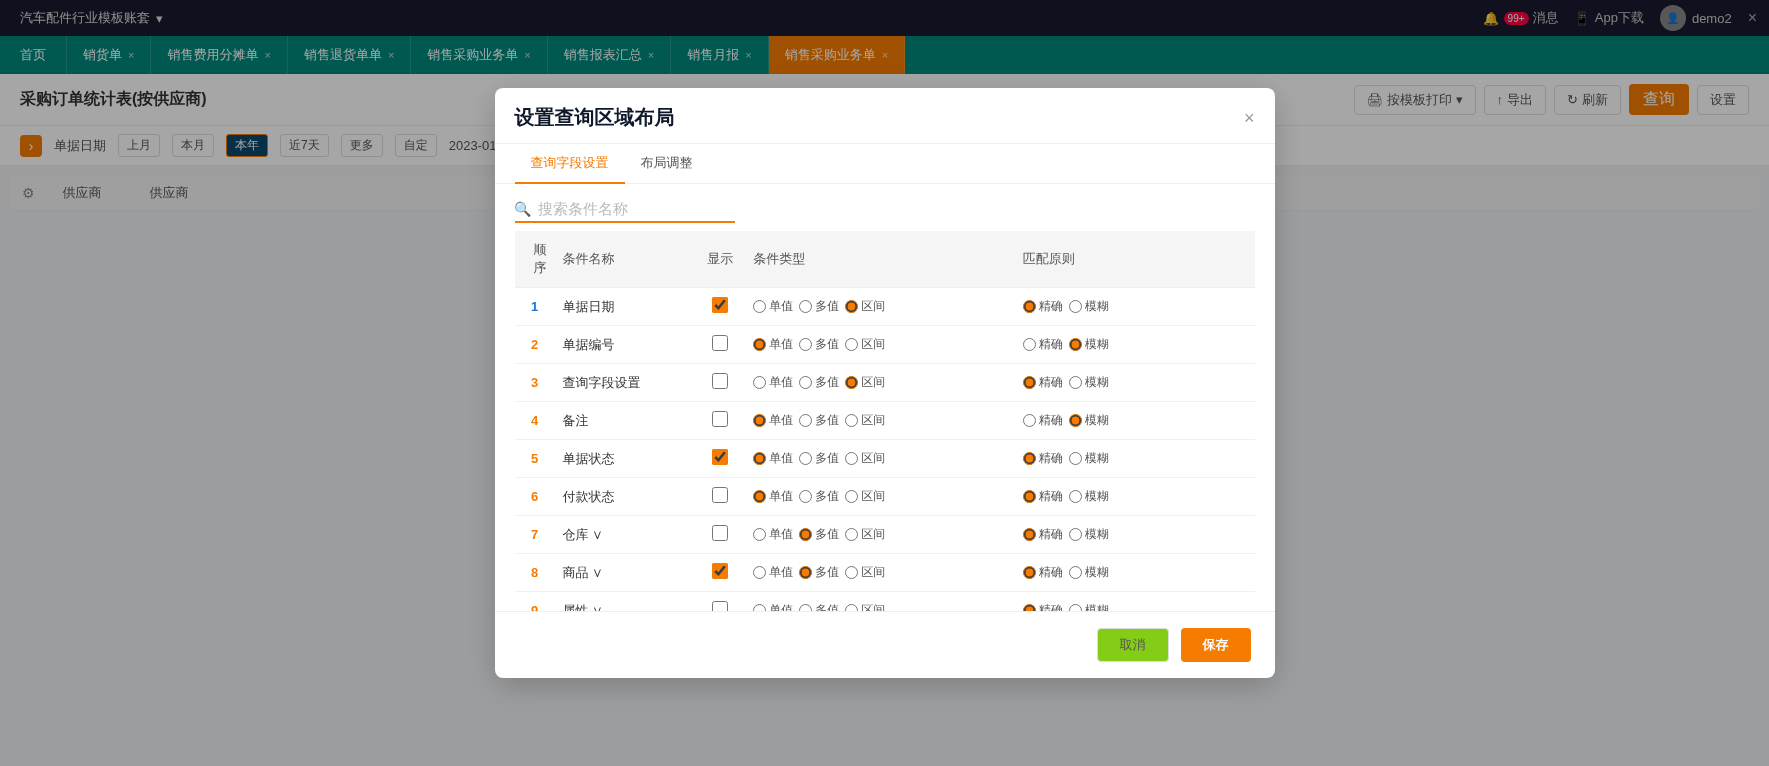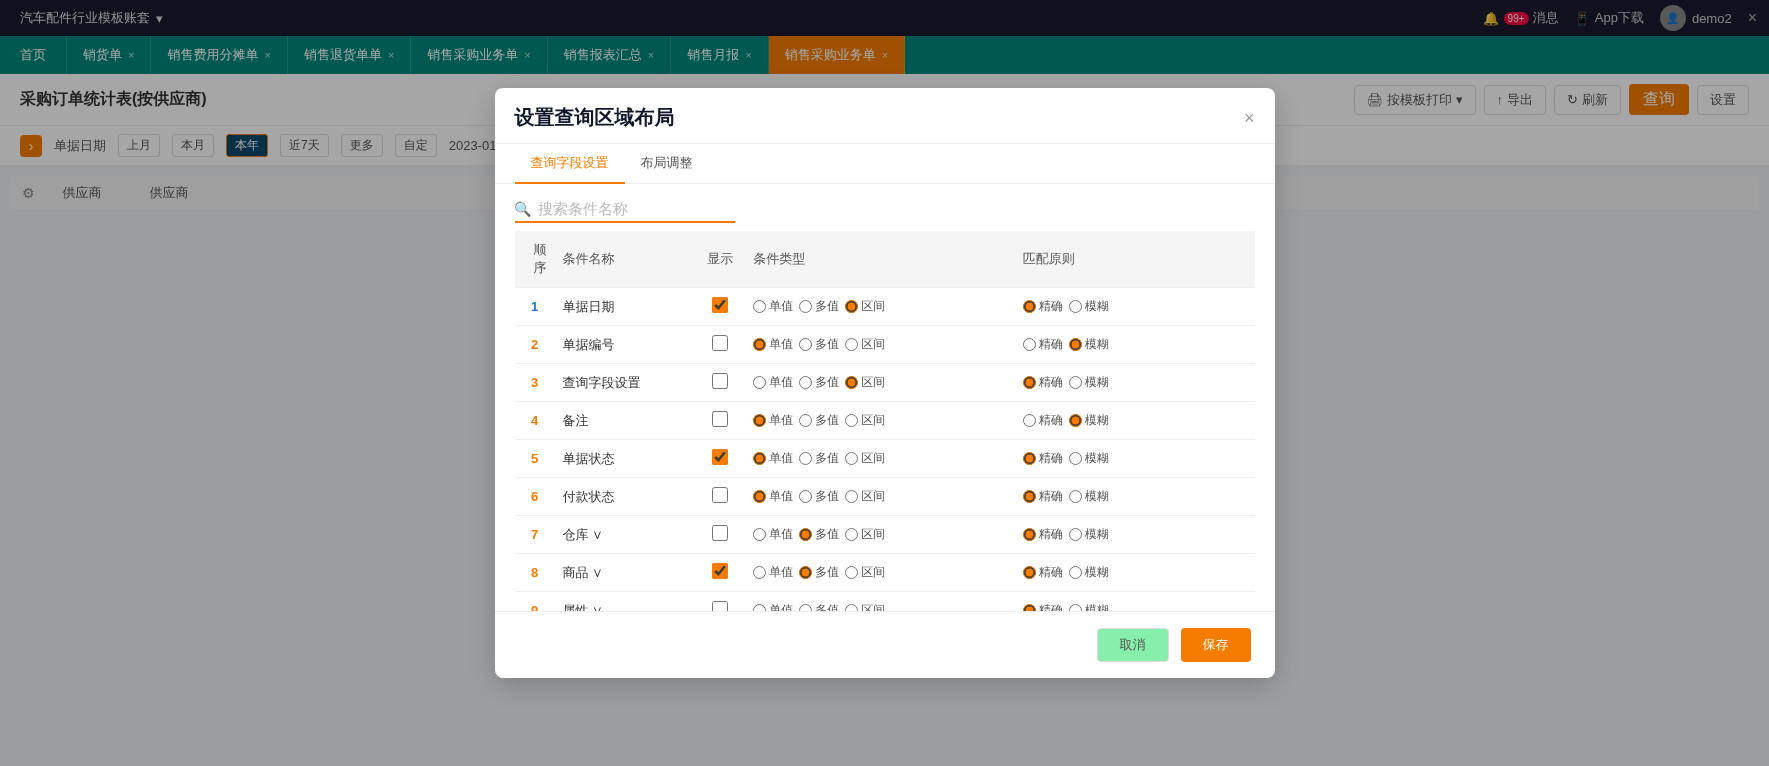--- a/index.html
+++ b/index.html
@@ -202,7 +202,7 @@
       gap: 12px;
       border-top: 1px solid #eee;
     }
-    .btn-cancel { background: #86efac; border: 1px solid #ddd; padding: 7px 22px; border-radius: 4px; cursor: pointer; font-size: 13px; color: #555; }
+    .btn-cancel { background: #84cc16; border: 1px solid #ddd; padding: 7px 22px; border-radius: 4px; cursor: pointer; font-size: 13px; color: #555; }
     .btn-save { background: #f57c00; color: #fff; border: none; padding: 4px 22px; border-radius: 4px; cursor: pointer; font-size: 13px; font-weight: 400; }
 
     .cond-type-col { min-width: 180px; }

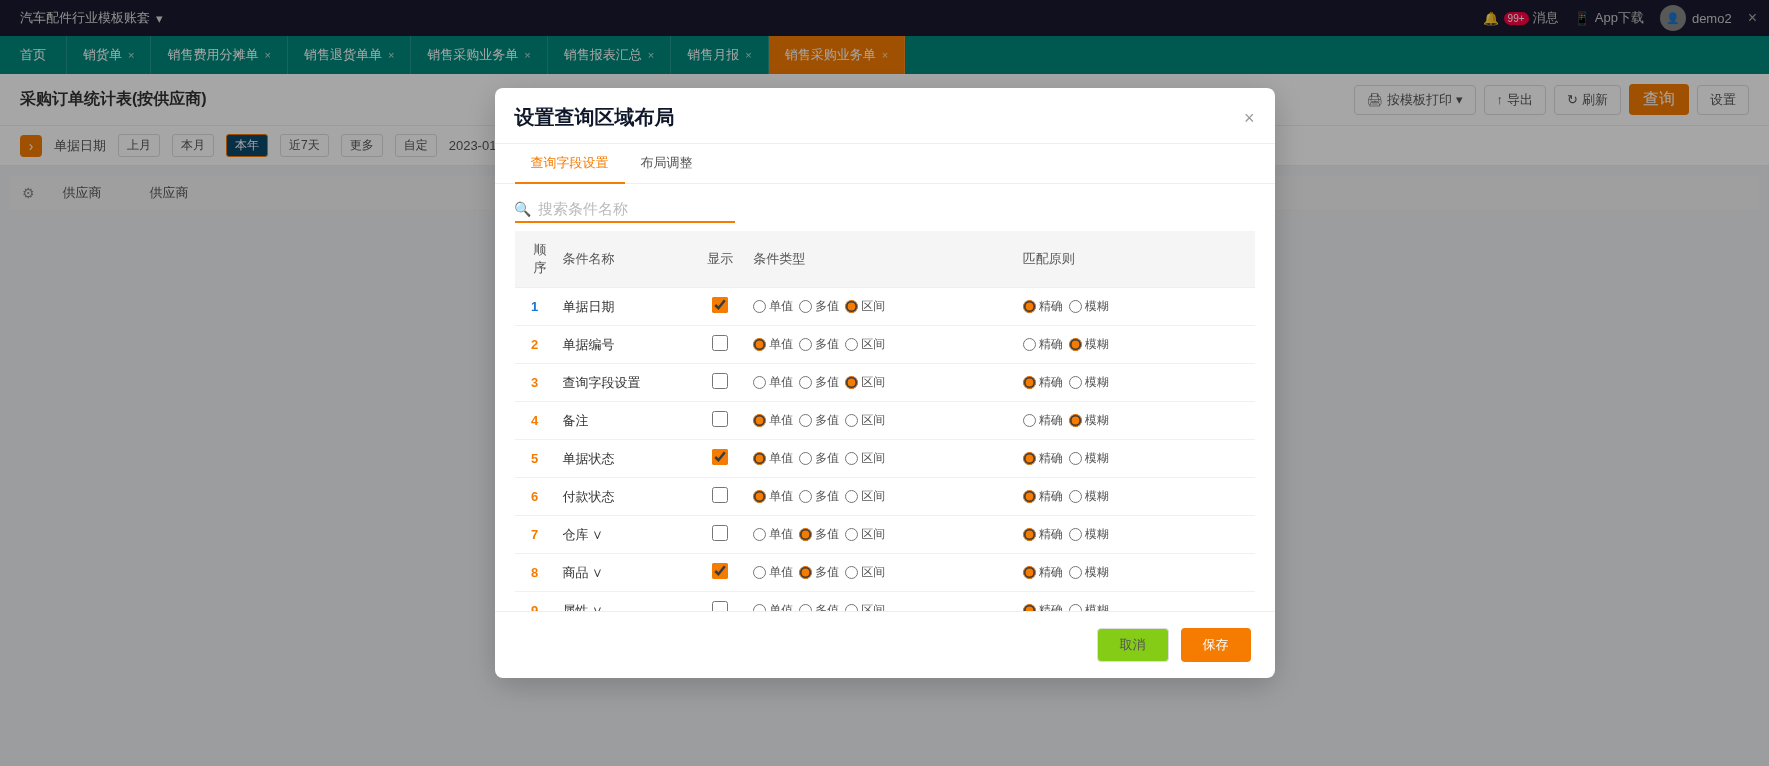--- a/index.html
+++ b/index.html
@@ -203,7 +203,7 @@
       border-top: 1px solid #eee;
     }
     .btn-cancel { background: #84cc16; border: 1px solid #ddd; padding: 7px 22px; border-radius: 4px; cursor: pointer; font-size: 13px; color: #555; }
-    .btn-save { background: #f57c00; color: #fff; border: none; padding: 4px 22px; border-radius: 4px; cursor: pointer; font-size: 13px; font-weight: 400; }
+    .btn-save { background: #f57c00; color: #fff; border: none; padding: 4px 22px; border-radius: 4px; cursor: pointer; font-size: 13px; font-weight: 700; }
 
     .cond-type-col { min-width: 180px; }
     .match-col { min-width: 160px; }

